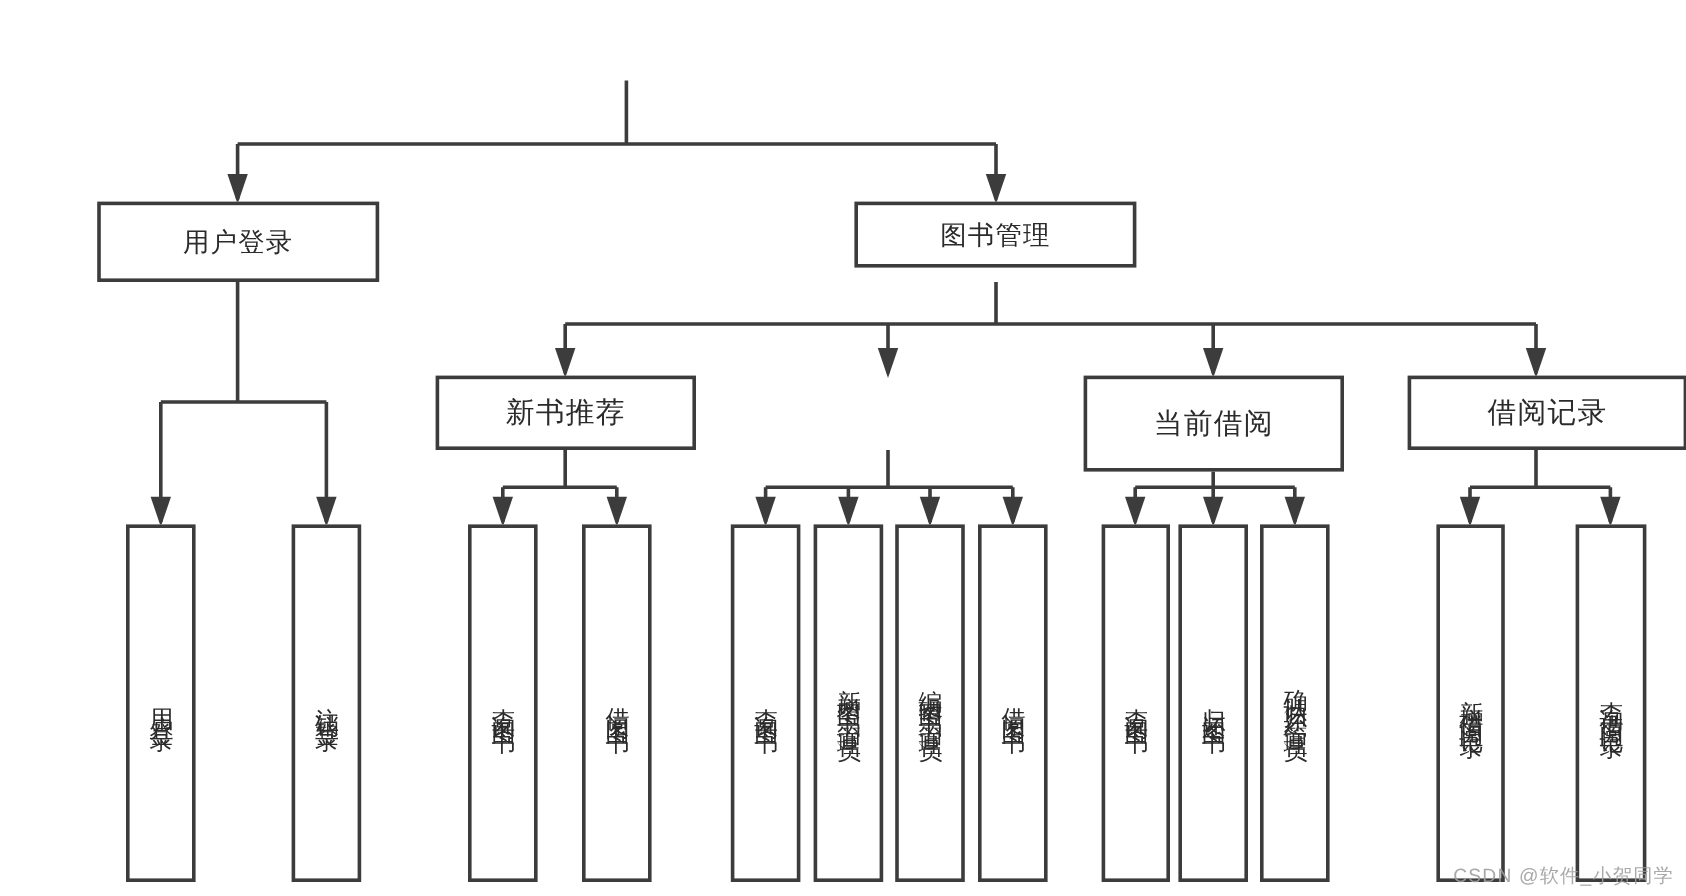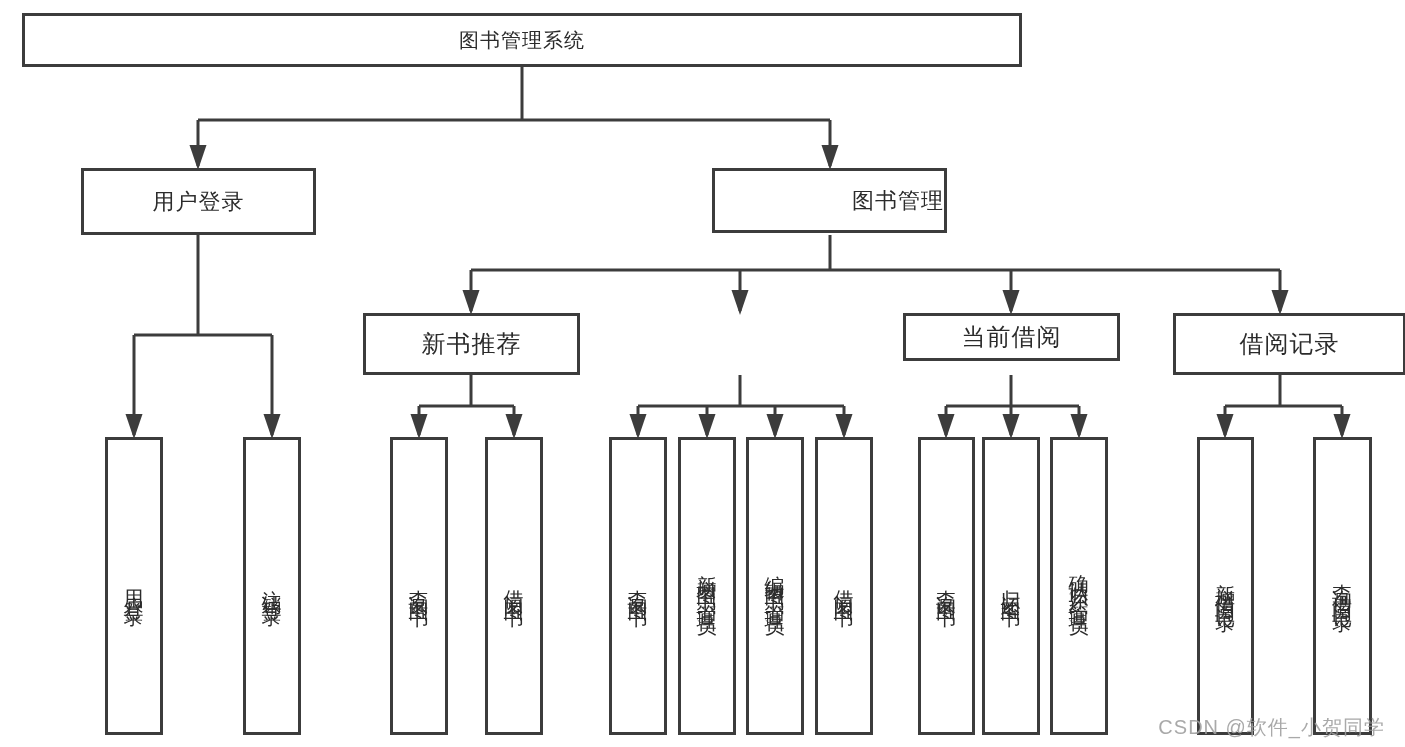--- a/index.html
+++ b/index.html
@@ -99,9 +99,6 @@
     </g>
   </svg>
 
-  <div class="box root-box" style="left:22px; top:13px; width:1000px; height:54px;">
-    <span>图书管理系统</span>
-  </div>
 
   <div class="box h2-box" style="left:81px; top:168px; width:235px; height:67px;">
     <span>用户登录</span>

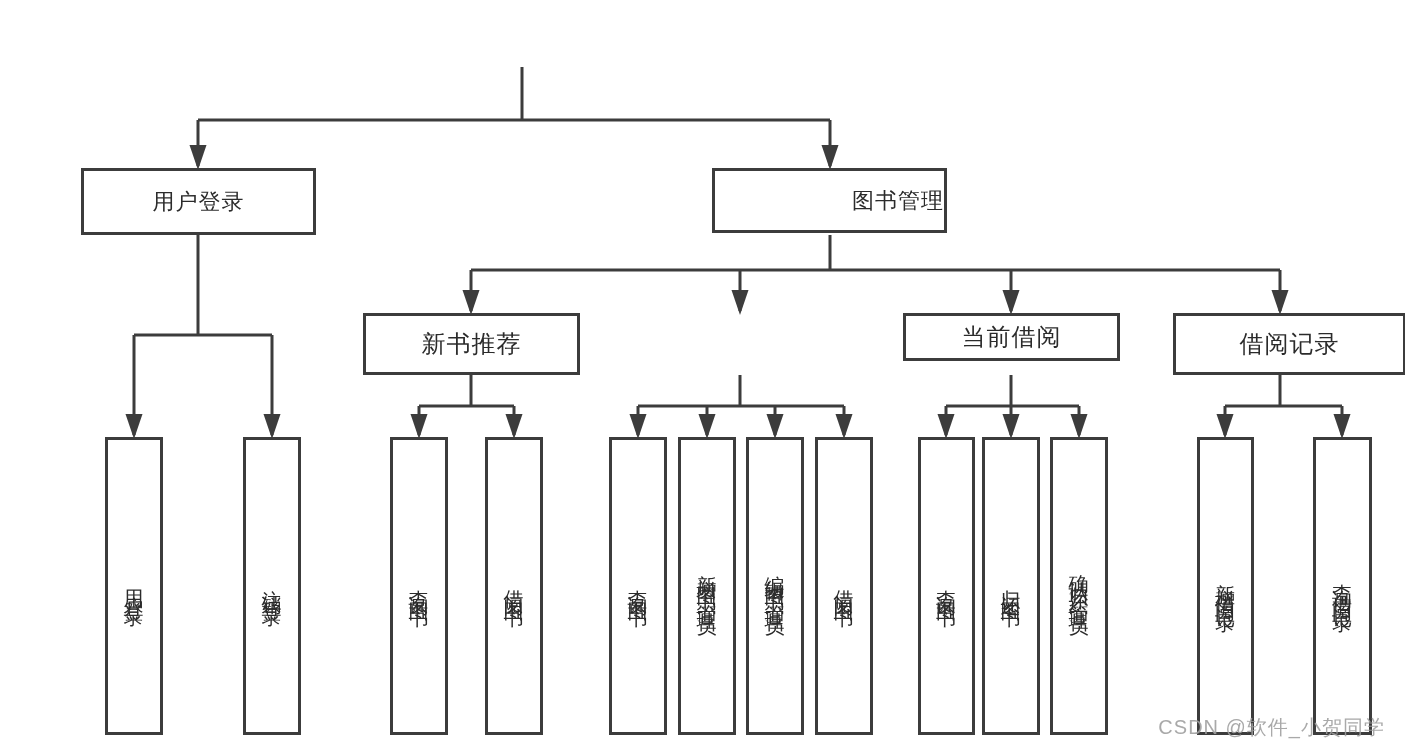--- a/index.html
+++ b/index.html
@@ -103,7 +103,7 @@
   <div class="box h2-box" style="left:81px; top:168px; width:235px; height:67px;">
     <span>用户登录</span>
   </div>
-  <div class="box h2-box" style="left:712px; top:168px; width:235px; height:65px;justify-content:flex-end;">
+  <div class="box h2-box" style="left:712px; top:168px; width:235px; height:55px;">
     <span>图书管理</span>
   </div>
 

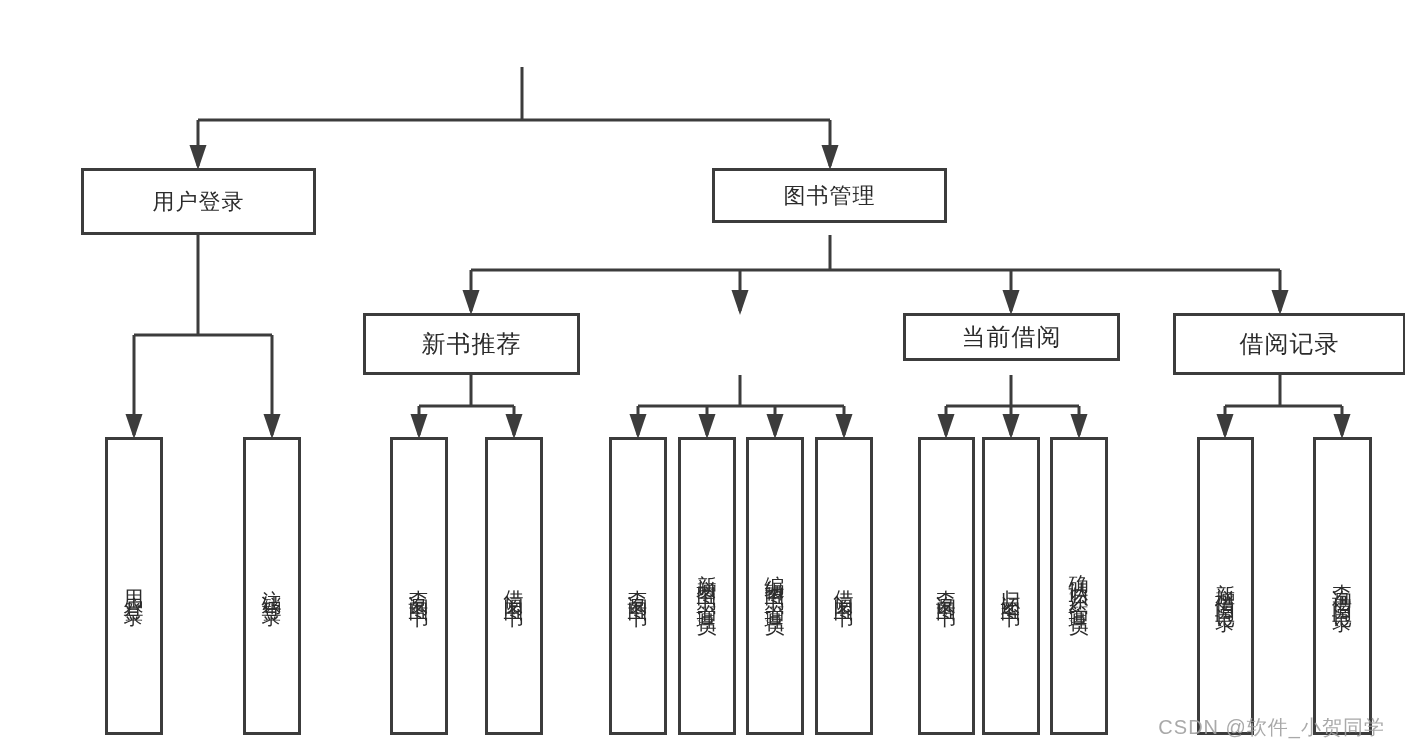--- a/index.html
+++ b/index.html
@@ -110,7 +110,7 @@
   <div class="box h3-box" style="left:363px; top:313px; width:217px; height:62px;">
     <span>新书推荐</span>
   </div>
-  <div class="box h3-box" style="left:903px; top:313px; width:217px; height:48px;">
+  <div class="box h3-box" style="left:903px; top:313px; width:217px; height:80px;">
     <span>当前借阅</span>
   </div>
   <div class="box h3-box" style="left:1173px; top:313px; width:233px; height:62px;">

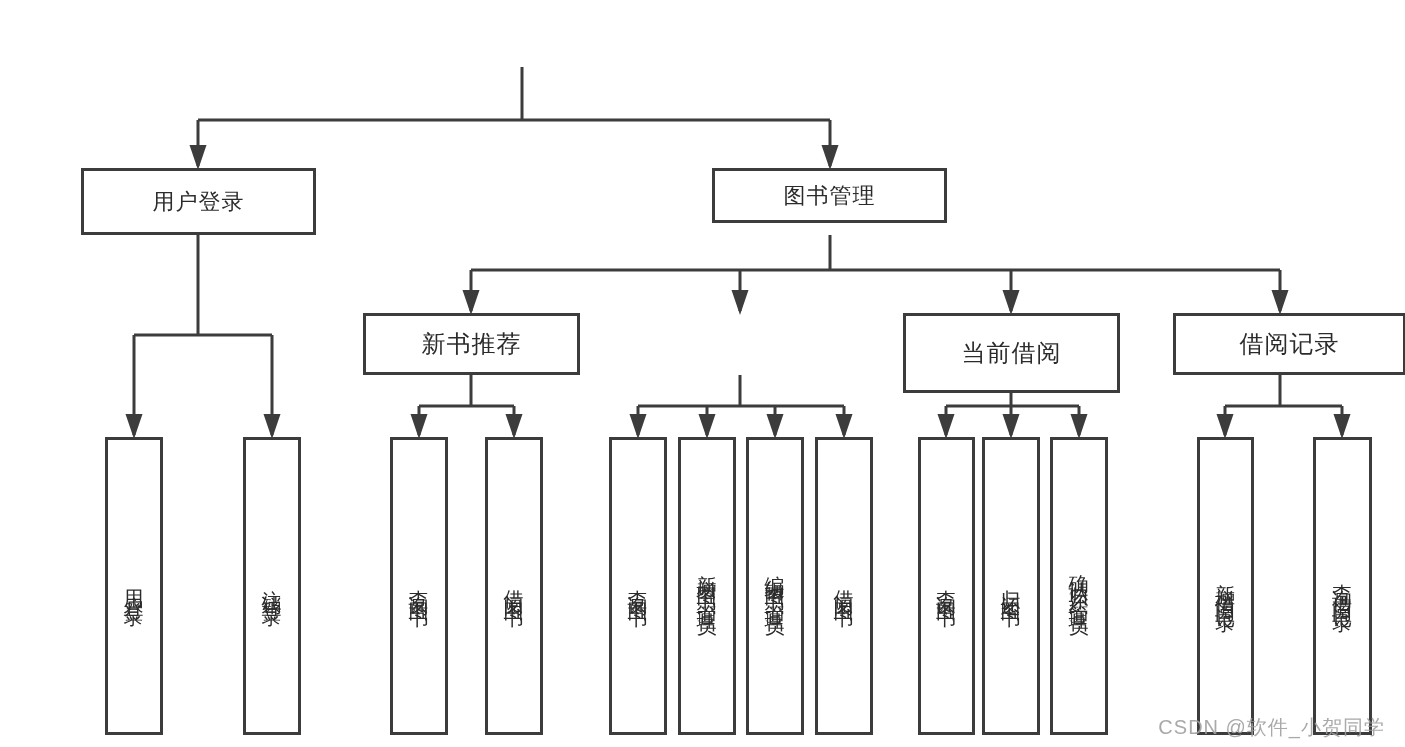--- a/index.html
+++ b/index.html
@@ -39,9 +39,9 @@
   }
   .watermark {
     position: absolute;
-    right: 20px;
+    right: 10px;
     bottom: 6px;
-    font-size: 20px;
+    font-size: 16px;
     color: rgba(160,160,160,0.9);
     letter-spacing: 1px;
     z-index: 5;

